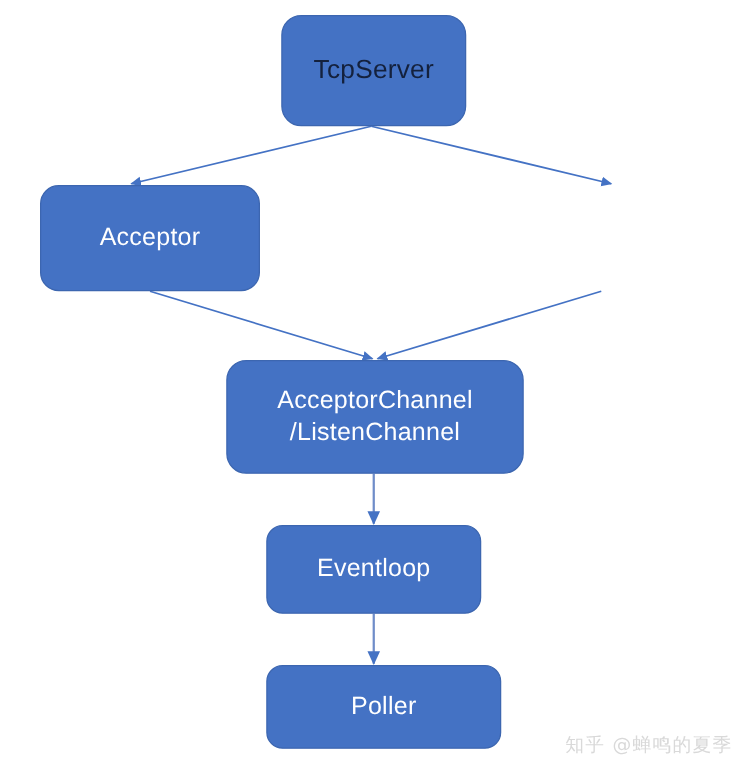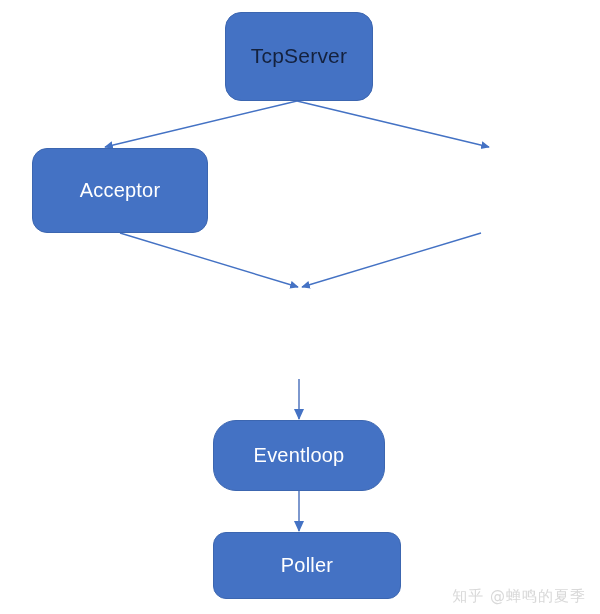--- a/index.html
+++ b/index.html
@@ -133,6 +133,8 @@
   <div class="node dark-label" id="node-tcpserver">TcpServer</div>
 
 
+  <div class="node" id="node-acceptorchannel">AcceptorChannel
+/ListenChannel</div>
 
   <div class="node" id="node-eventloop">Eventloop</div>
 

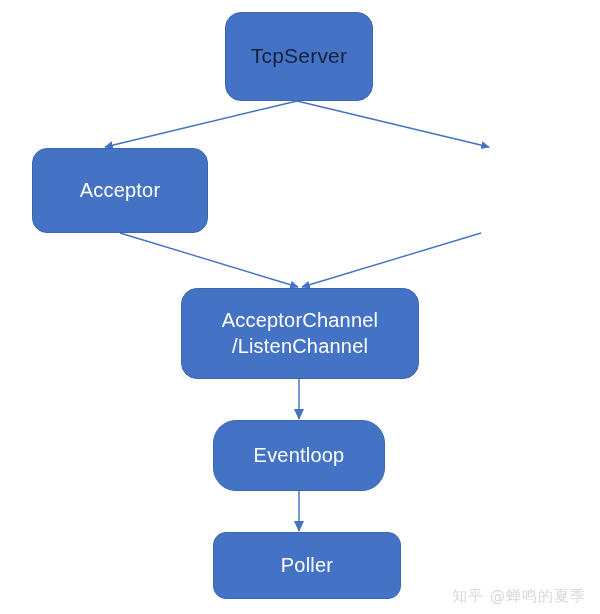--- a/index.html
+++ b/index.html
@@ -81,7 +81,7 @@
     top: 420px;
     width: 172px;
     height: 71px;
-    border-radius: 23px;
+    border-radius: 13px;
     font-size: 20px;
   }
   #node-poller {

